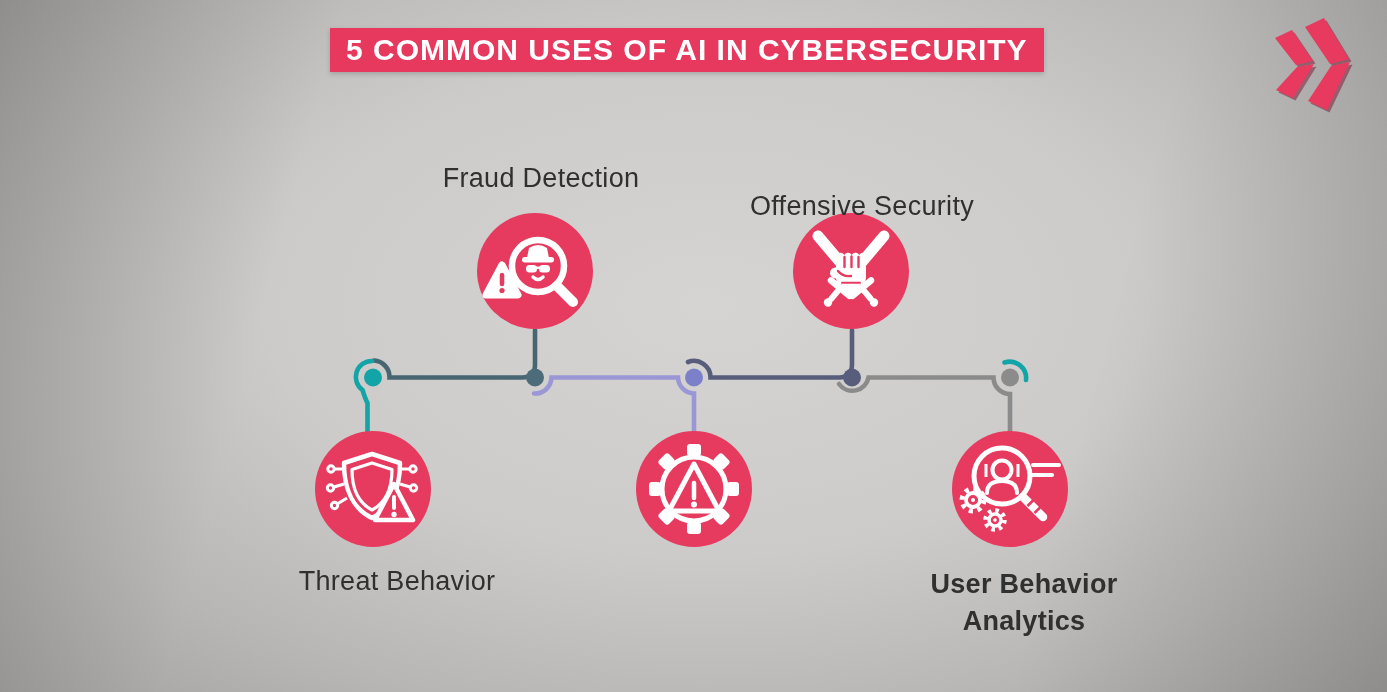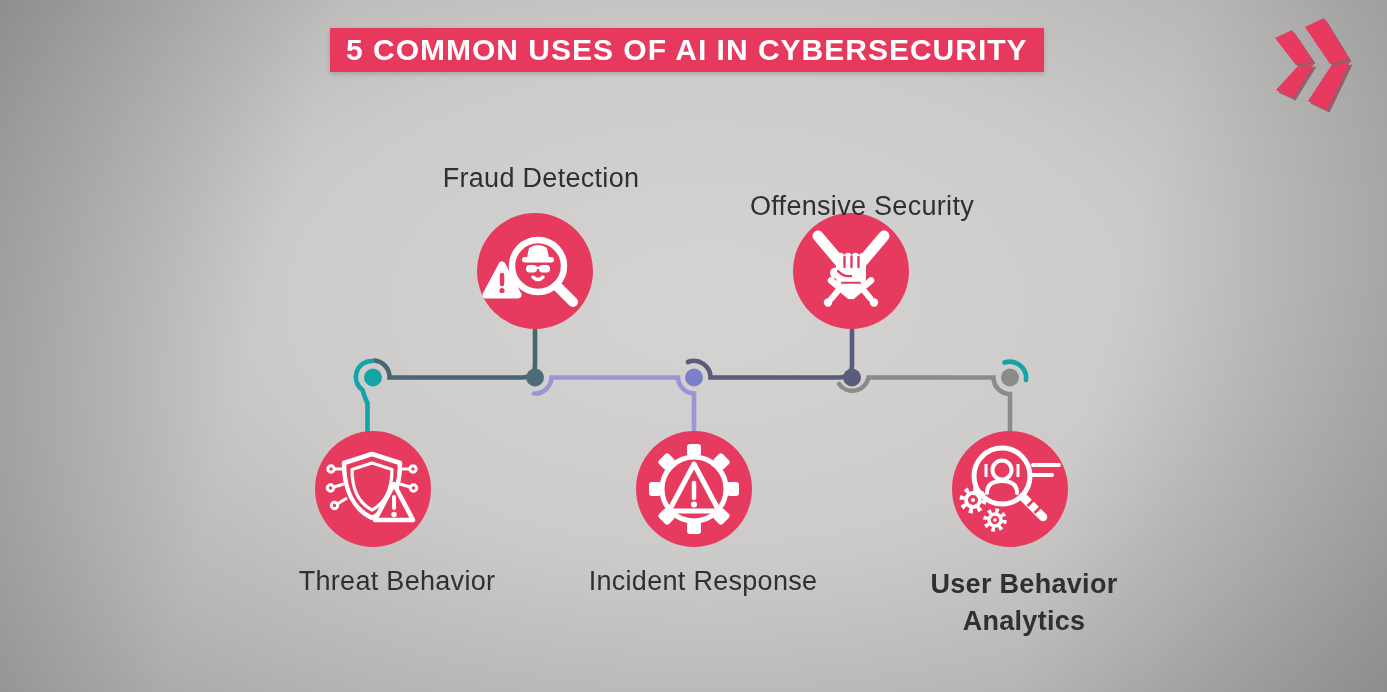--- a/index.html
+++ b/index.html
@@ -200,7 +200,6 @@
   <div class="item-label pos-fraud-label">Fraud Detection</div>
   <div class="item-label pos-offensive-label">Offensive Security</div>
   <div class="item-label pos-threat-label">Threat Behavior</div>
-  <div class="item-label pos-incident-label">Incident Response</div>
   <div class="item-label wrap pos-user-label">User Behavior Analytics</div>
 
 </div>

